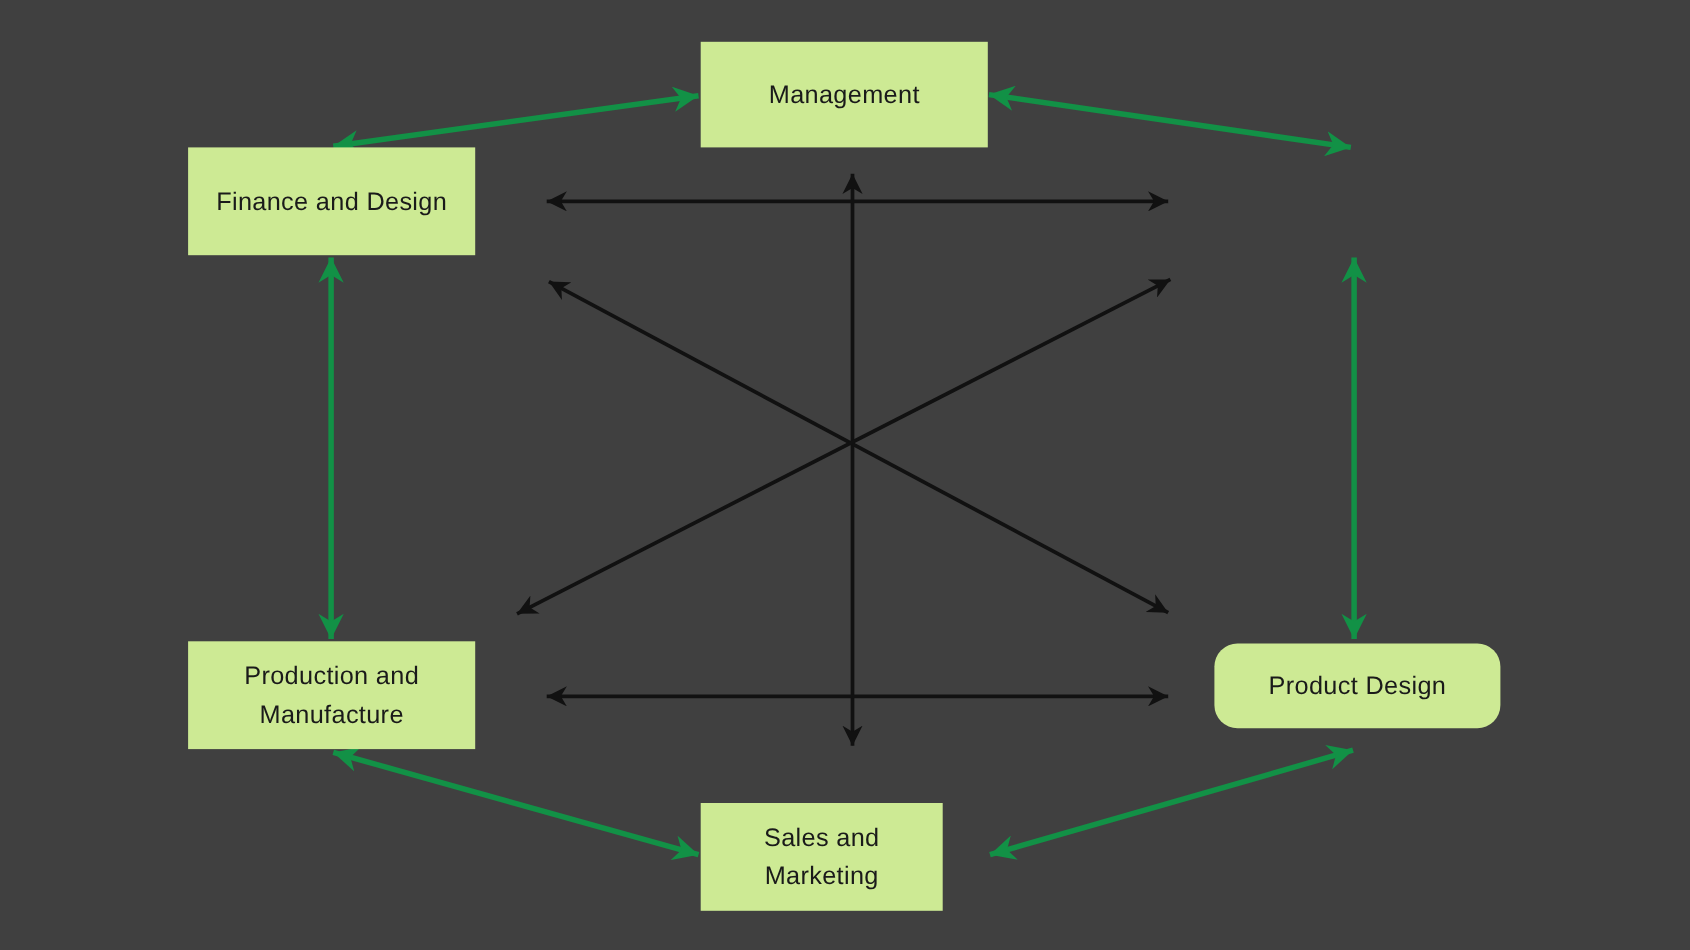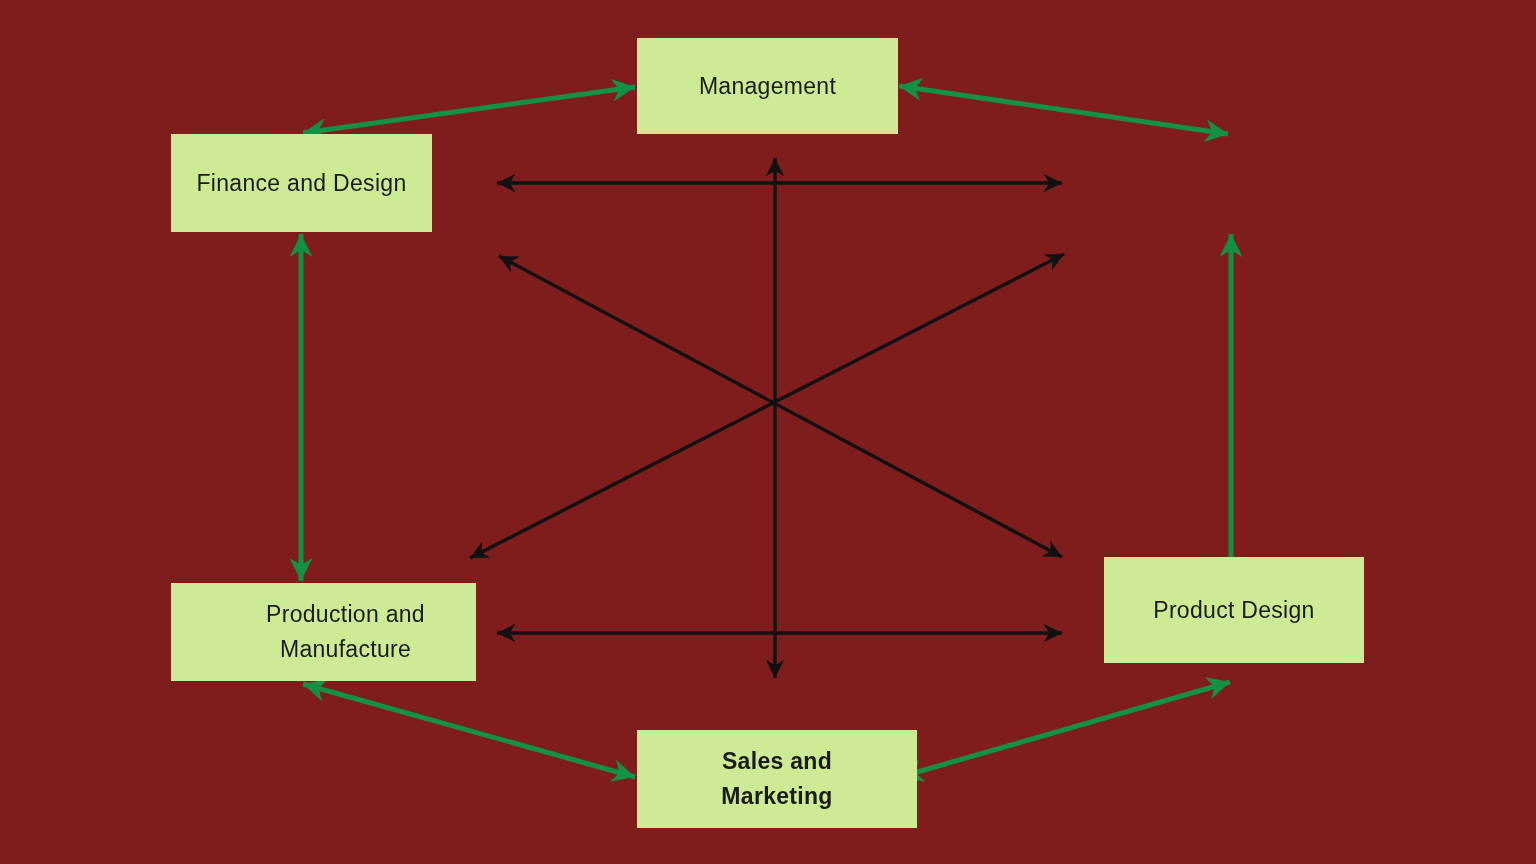--- a/index.html
+++ b/index.html
@@ -11,7 +11,7 @@
     position: relative;
     width: 1536px;
     height: 864px;
-    background: #7f1d1d;
+    background: #404040;
     overflow: hidden;
     font-family: "Liberation Sans", sans-serif;
   }

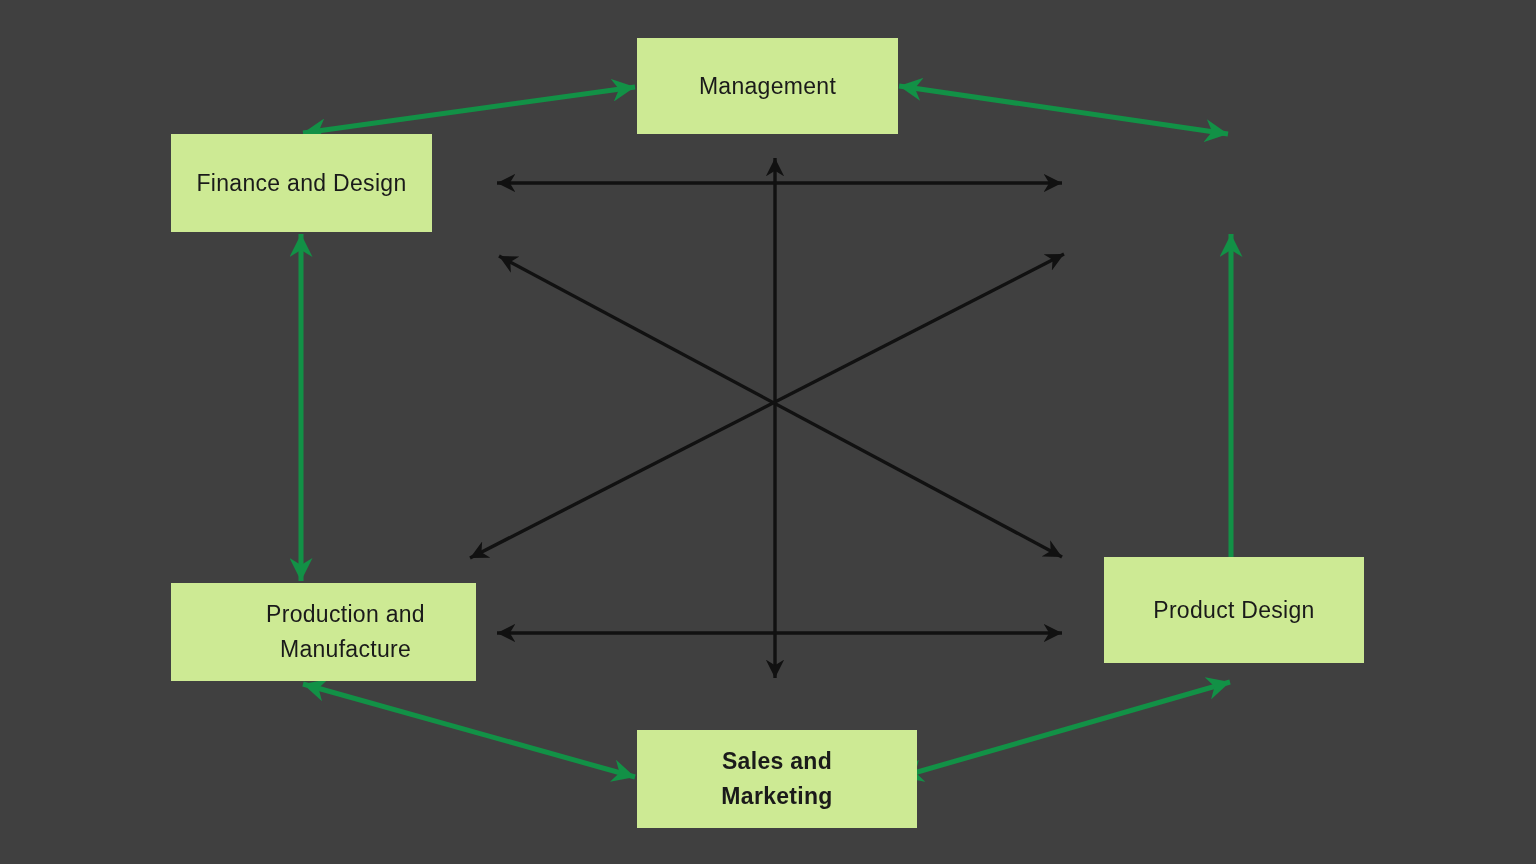--- a/index.html
+++ b/index.html
@@ -41,7 +41,7 @@
   .node-management     { left: 637px;  top: 38px;  width: 261px; height: 96px; }
   .node-finance        { left: 171px;  top: 134px; width: 261px; height: 98px; }
   .node-operations     { left: 1104px; top: 134px; width: 261px; height: 99px; }
-  .node-production     { left: 171px;  top: 583px; width: 261px; height: 98px; padding-left: 44px; }
+  .node-production     { left: 171px;  top: 583px; width: 261px; height: 98px; }
   .node-product-design { left: 1104px; top: 557px; width: 260px; height: 106px; }
   .node-sales          { left: 637px;  top: 730px; width: 280px; height: 98px; font-weight: bold; }
 

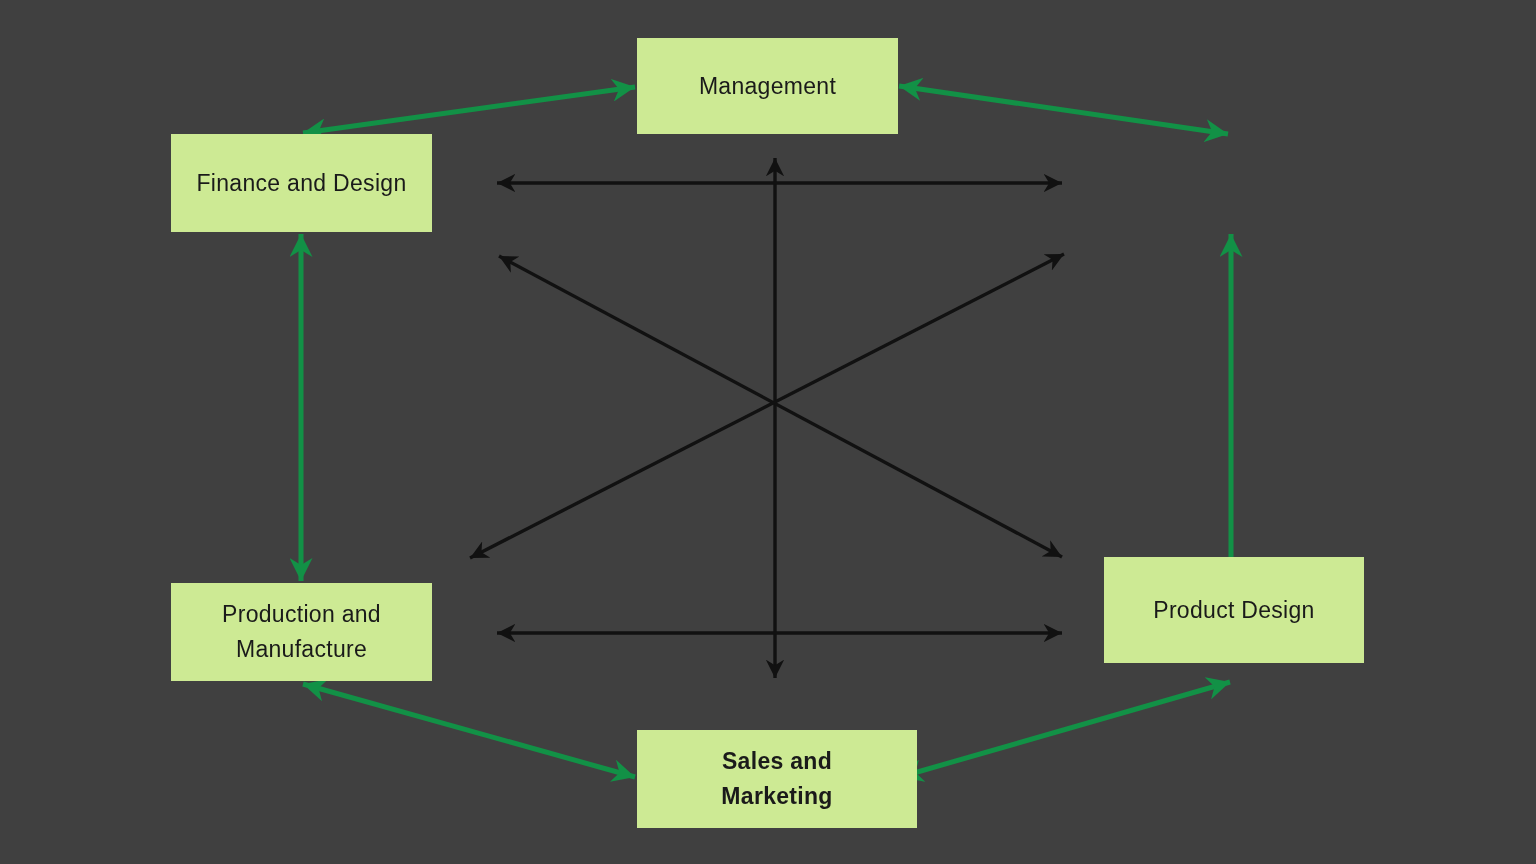--- a/index.html
+++ b/index.html
@@ -42,7 +42,7 @@
   .node-finance        { left: 171px;  top: 134px; width: 261px; height: 98px; }
   .node-operations     { left: 1104px; top: 134px; width: 261px; height: 99px; }
   .node-production     { left: 171px;  top: 583px; width: 261px; height: 98px; }
-  .node-product-design { left: 1104px; top: 557px; width: 260px; height: 106px; }
+  .node-product-design { left: 1104px; top: 585px; width: 260px; height: 77px; border-radius: 21px; }
   .node-sales          { left: 637px;  top: 730px; width: 280px; height: 98px; font-weight: bold; }
 
   

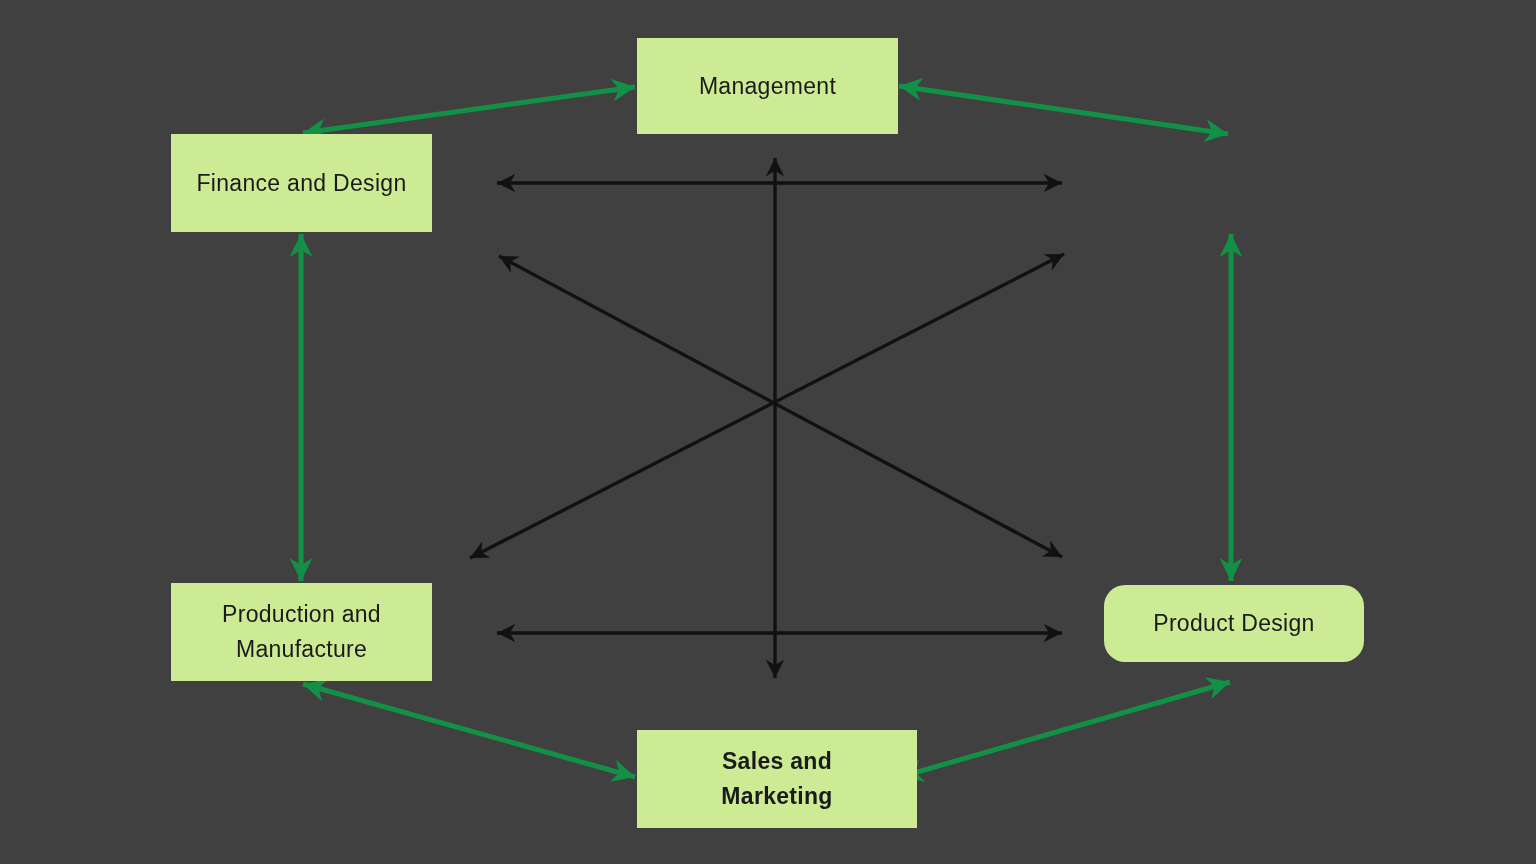--- a/index.html
+++ b/index.html
@@ -43,7 +43,7 @@
   .node-operations     { left: 1104px; top: 134px; width: 261px; height: 99px; }
   .node-production     { left: 171px;  top: 583px; width: 261px; height: 98px; }
   .node-product-design { left: 1104px; top: 585px; width: 260px; height: 77px; border-radius: 21px; }
-  .node-sales          { left: 637px;  top: 730px; width: 280px; height: 98px; font-weight: bold; }
+  .node-sales          { left: 637px;  top: 730px; width: 220px; height: 98px; }
 
   
   .node-operations .label { max-width: 205px; }

